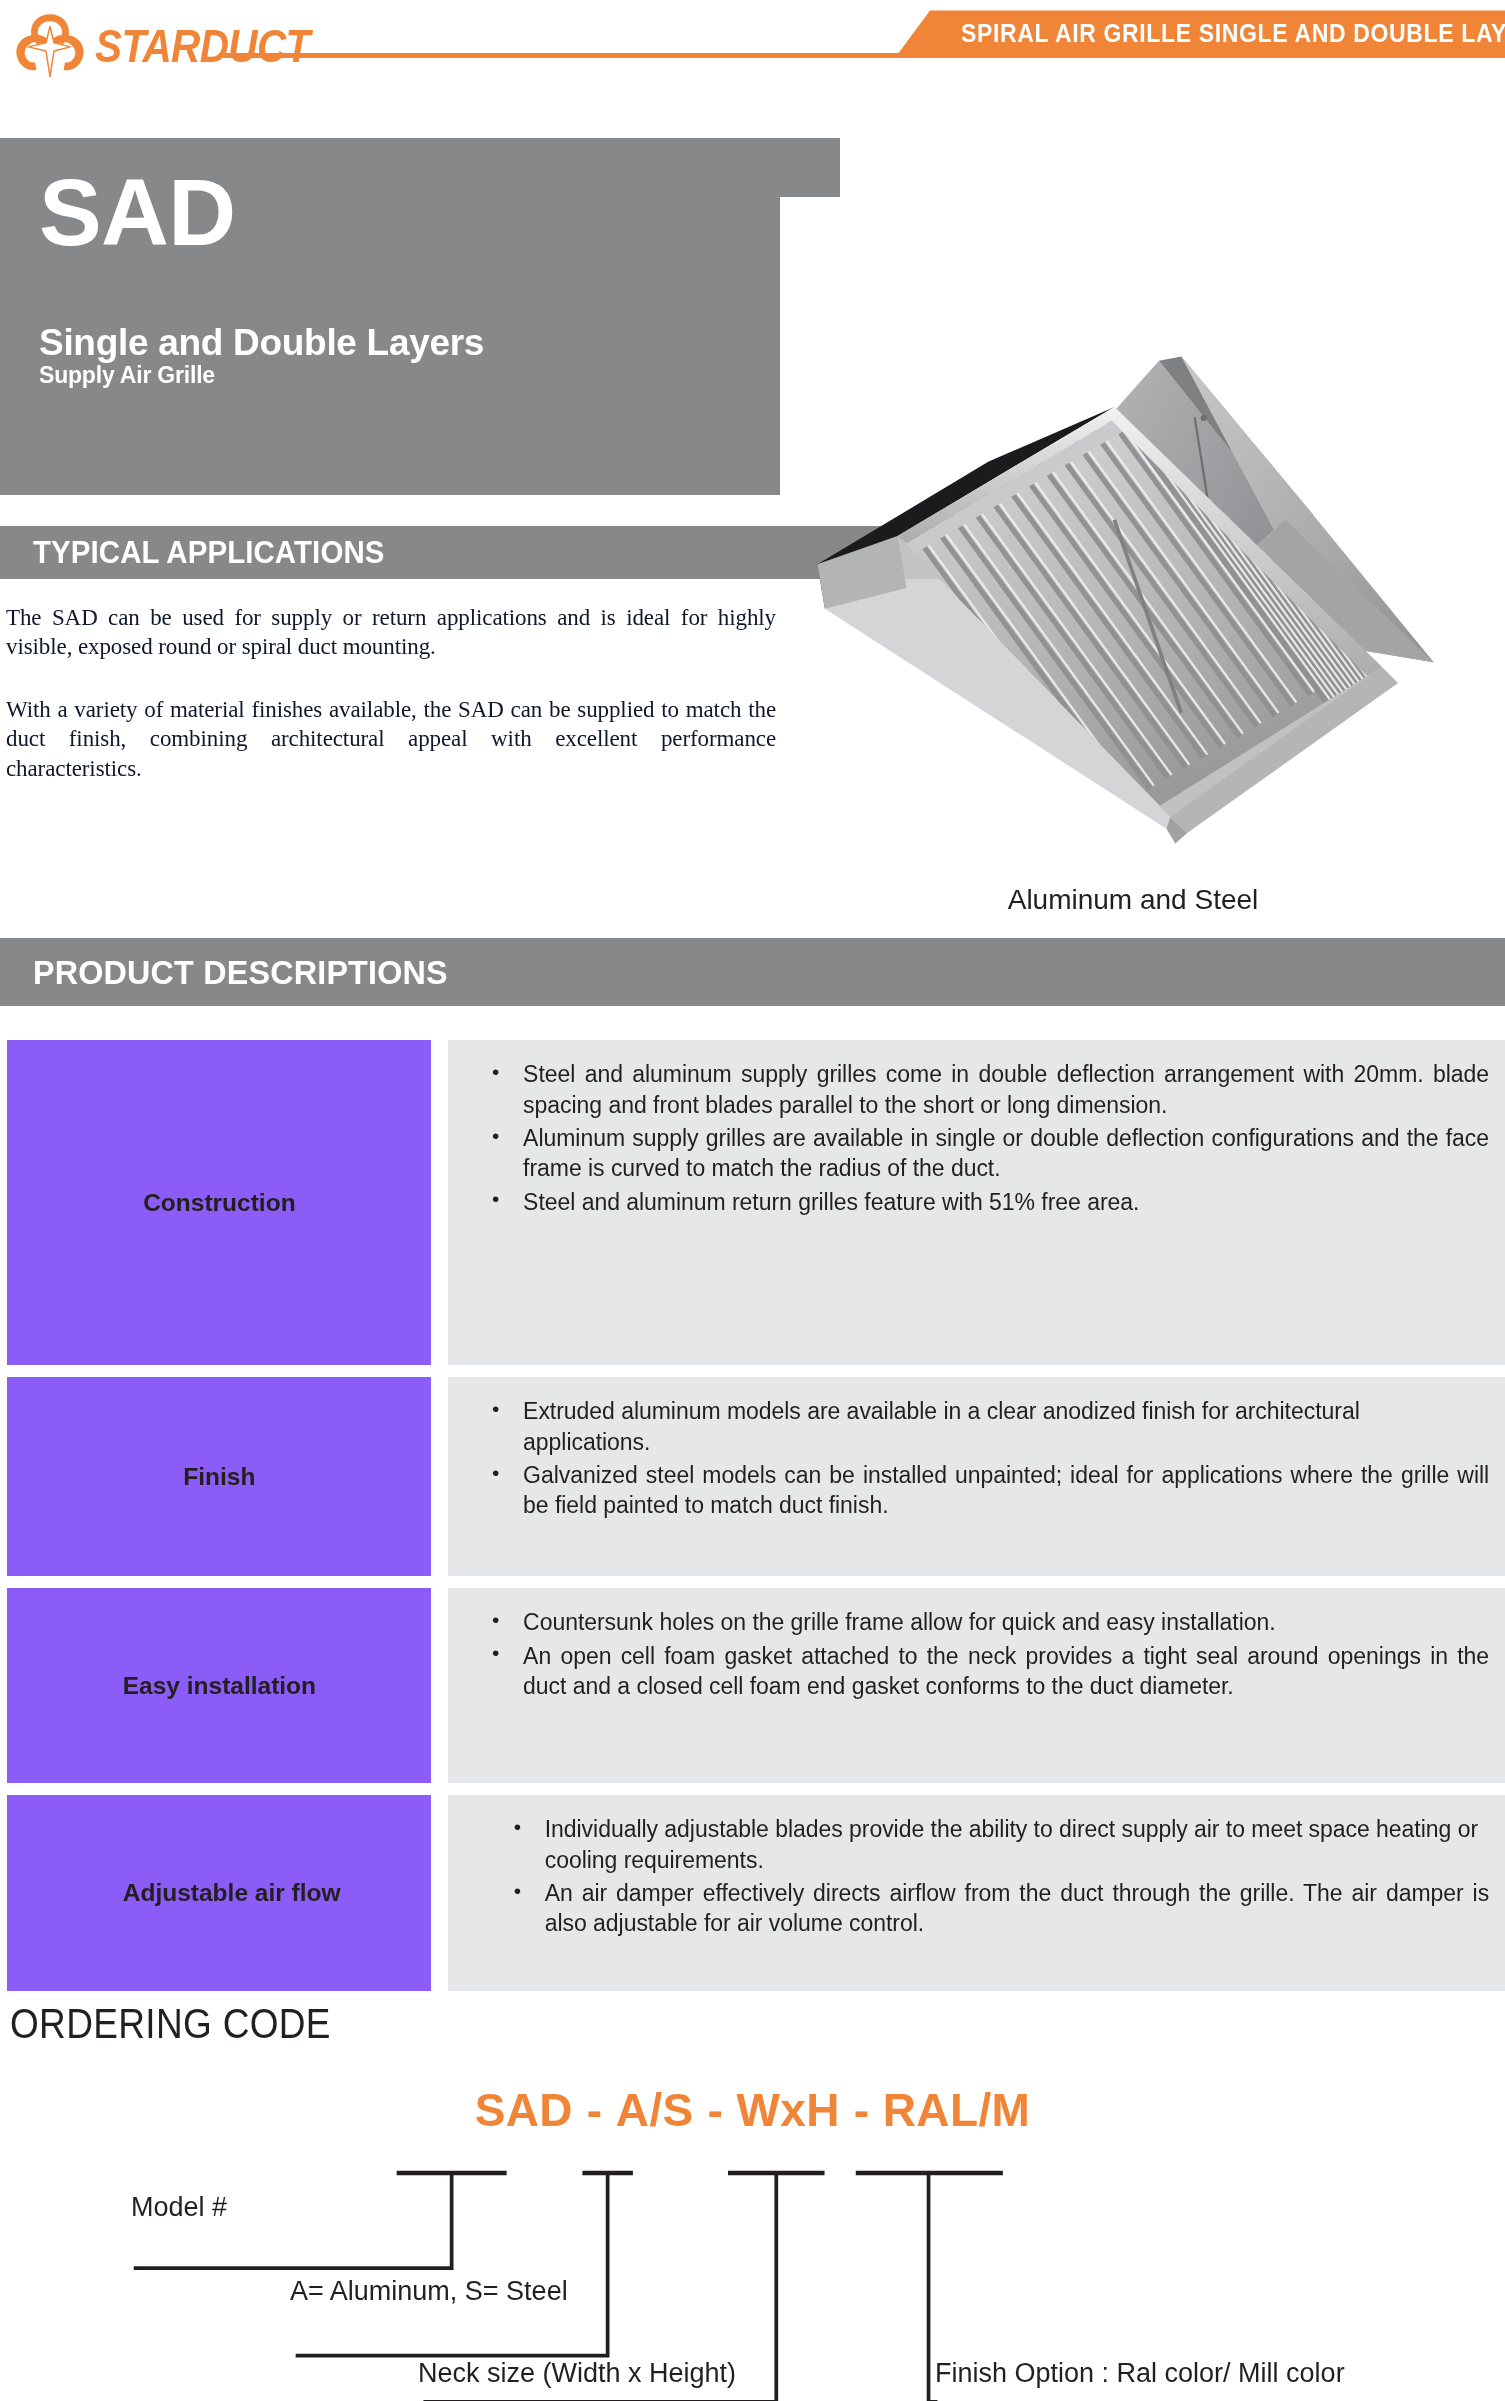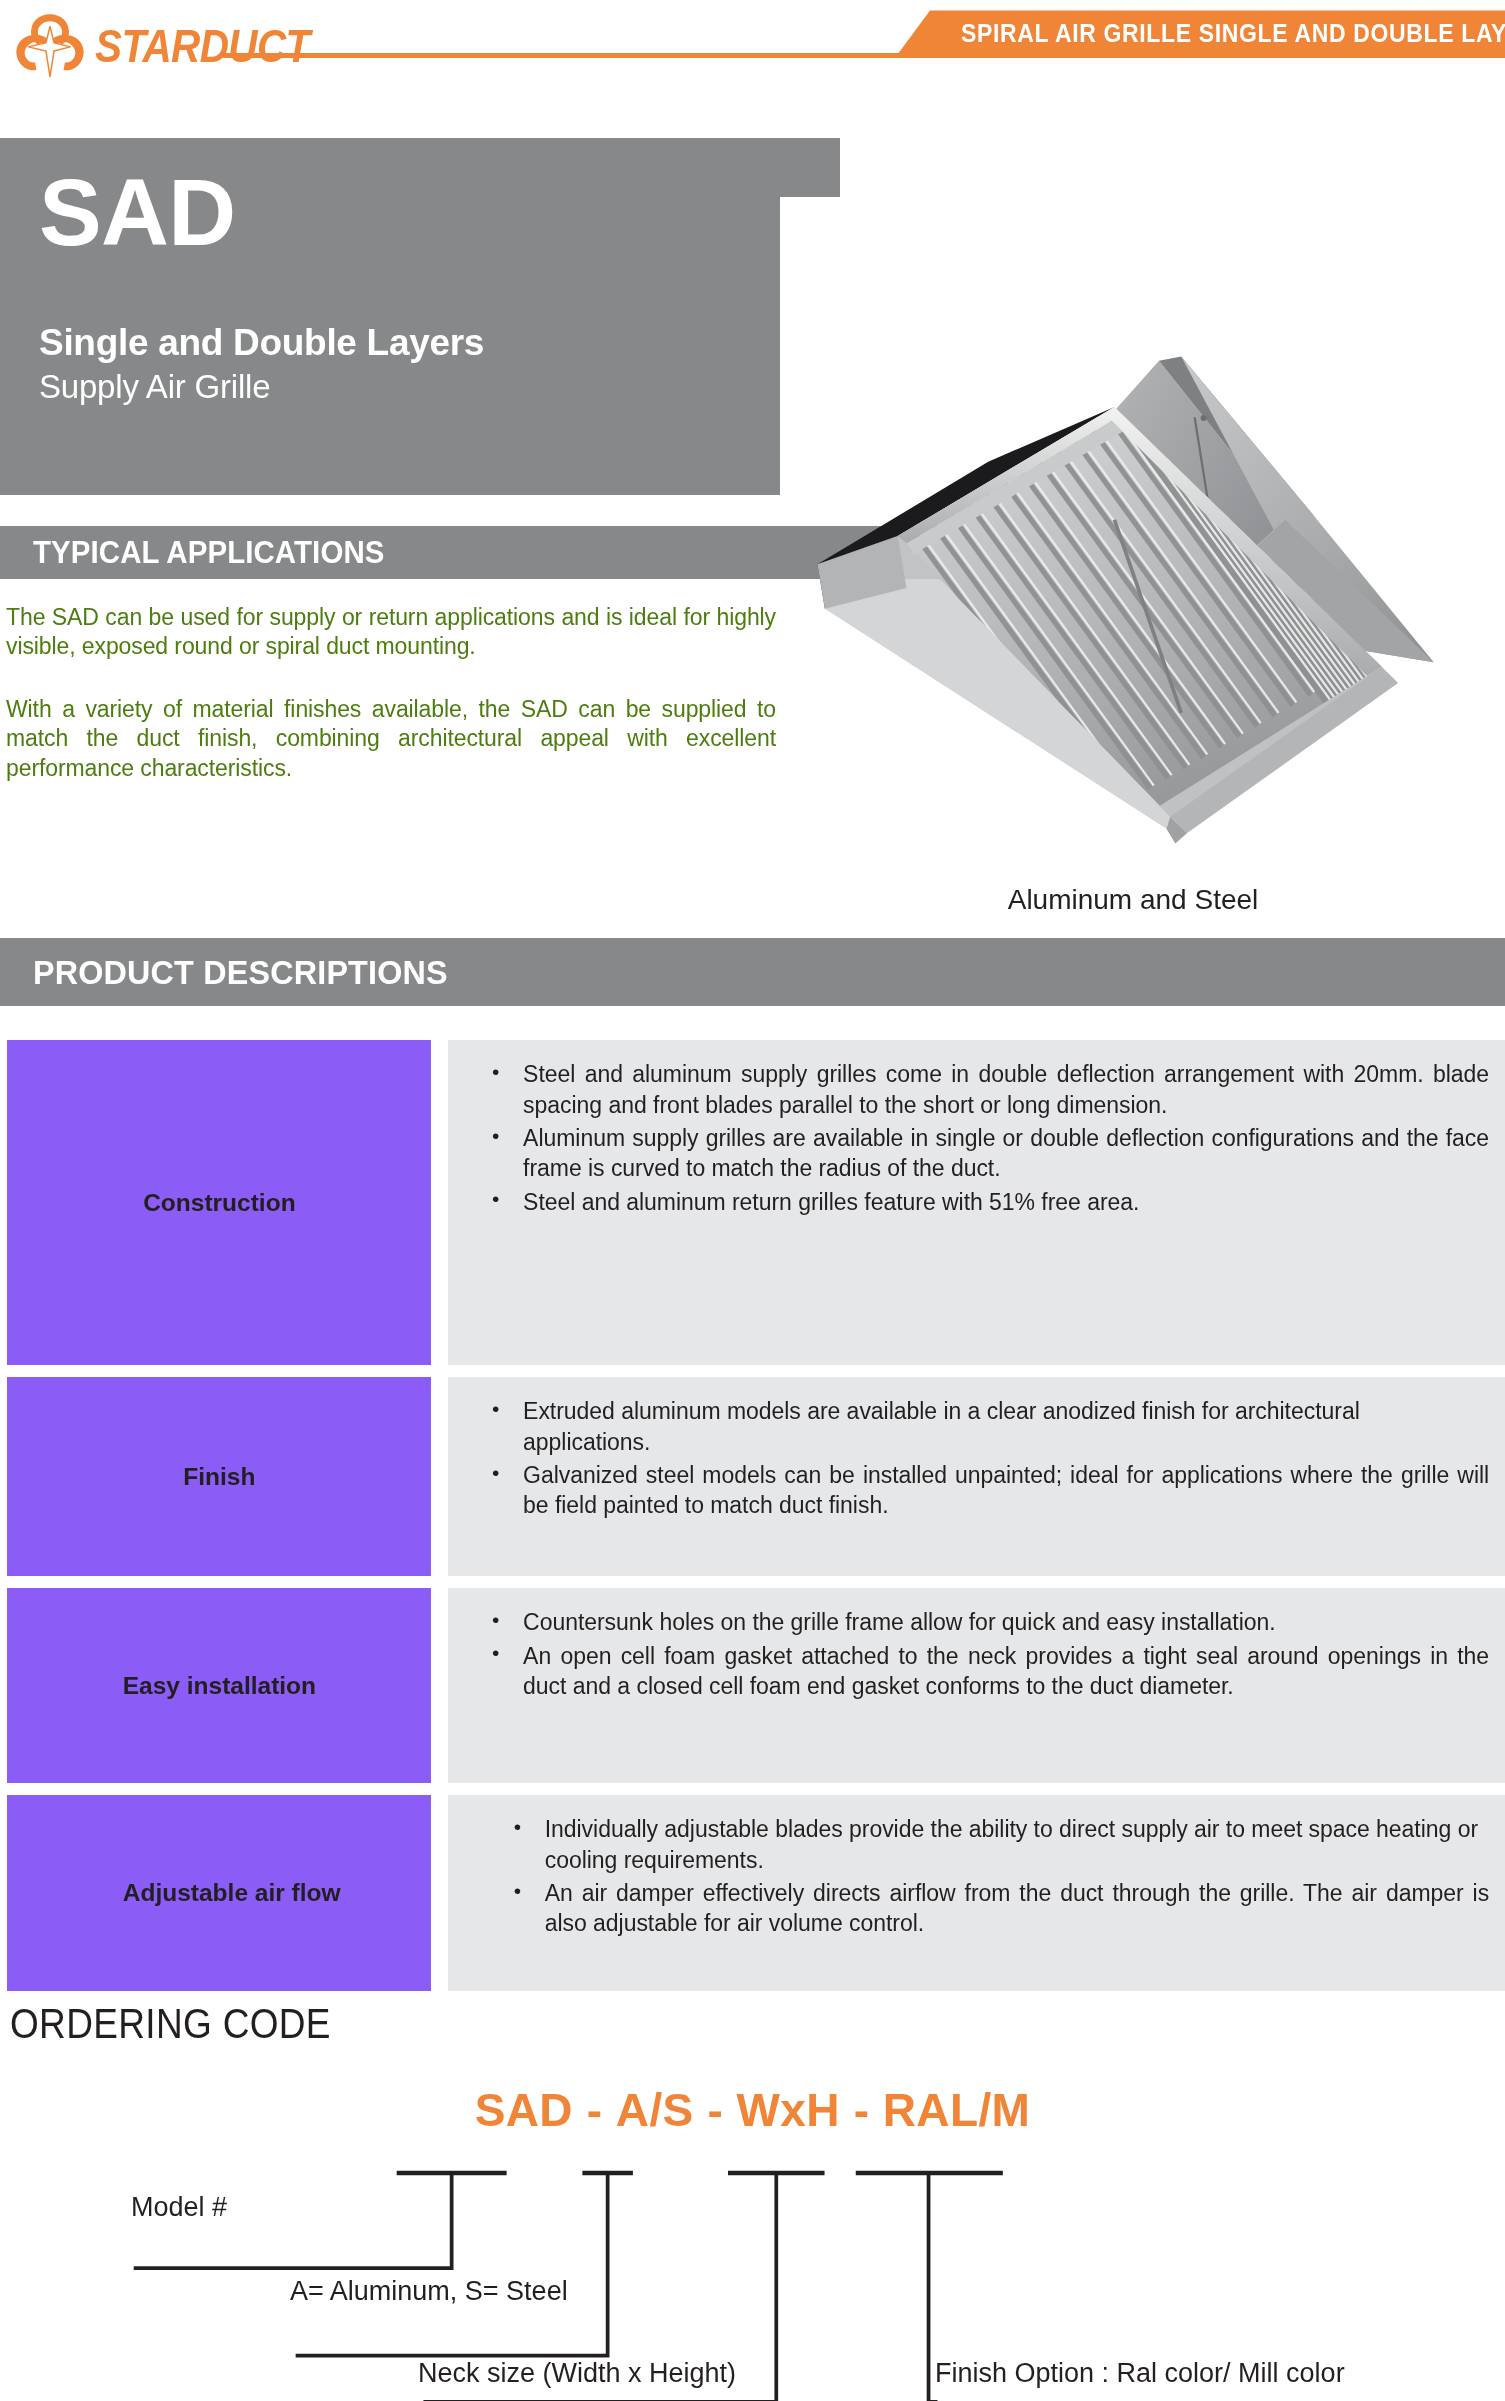--- a/index.html
+++ b/index.html
@@ -35,7 +35,7 @@
   .hero-code { font-size:94px; font-weight:bold; line-height:0.96; letter-spacing:-0.7px;
       font-family:"Liberation Sans","DejaVu Sans",sans-serif; }
   .hero-sub1 { font-size:37px; font-weight:bold; margin-top:65px; line-height:1.08; letter-spacing:-0.3px;}
-  .hero-sub2 { font-size:33px; font-weight:normal; margin-top:6px; line-height:1.1; letter-spacing:-0.2px;}
+  .hero-sub2 { font-size:23px; font-weight:bold; margin-top:0; line-height:1.1; letter-spacing:-0.2px;}
 
   
   .ta-band { position:absolute; left:0; top:526px; width:944px; height:53px; background:#878889; }

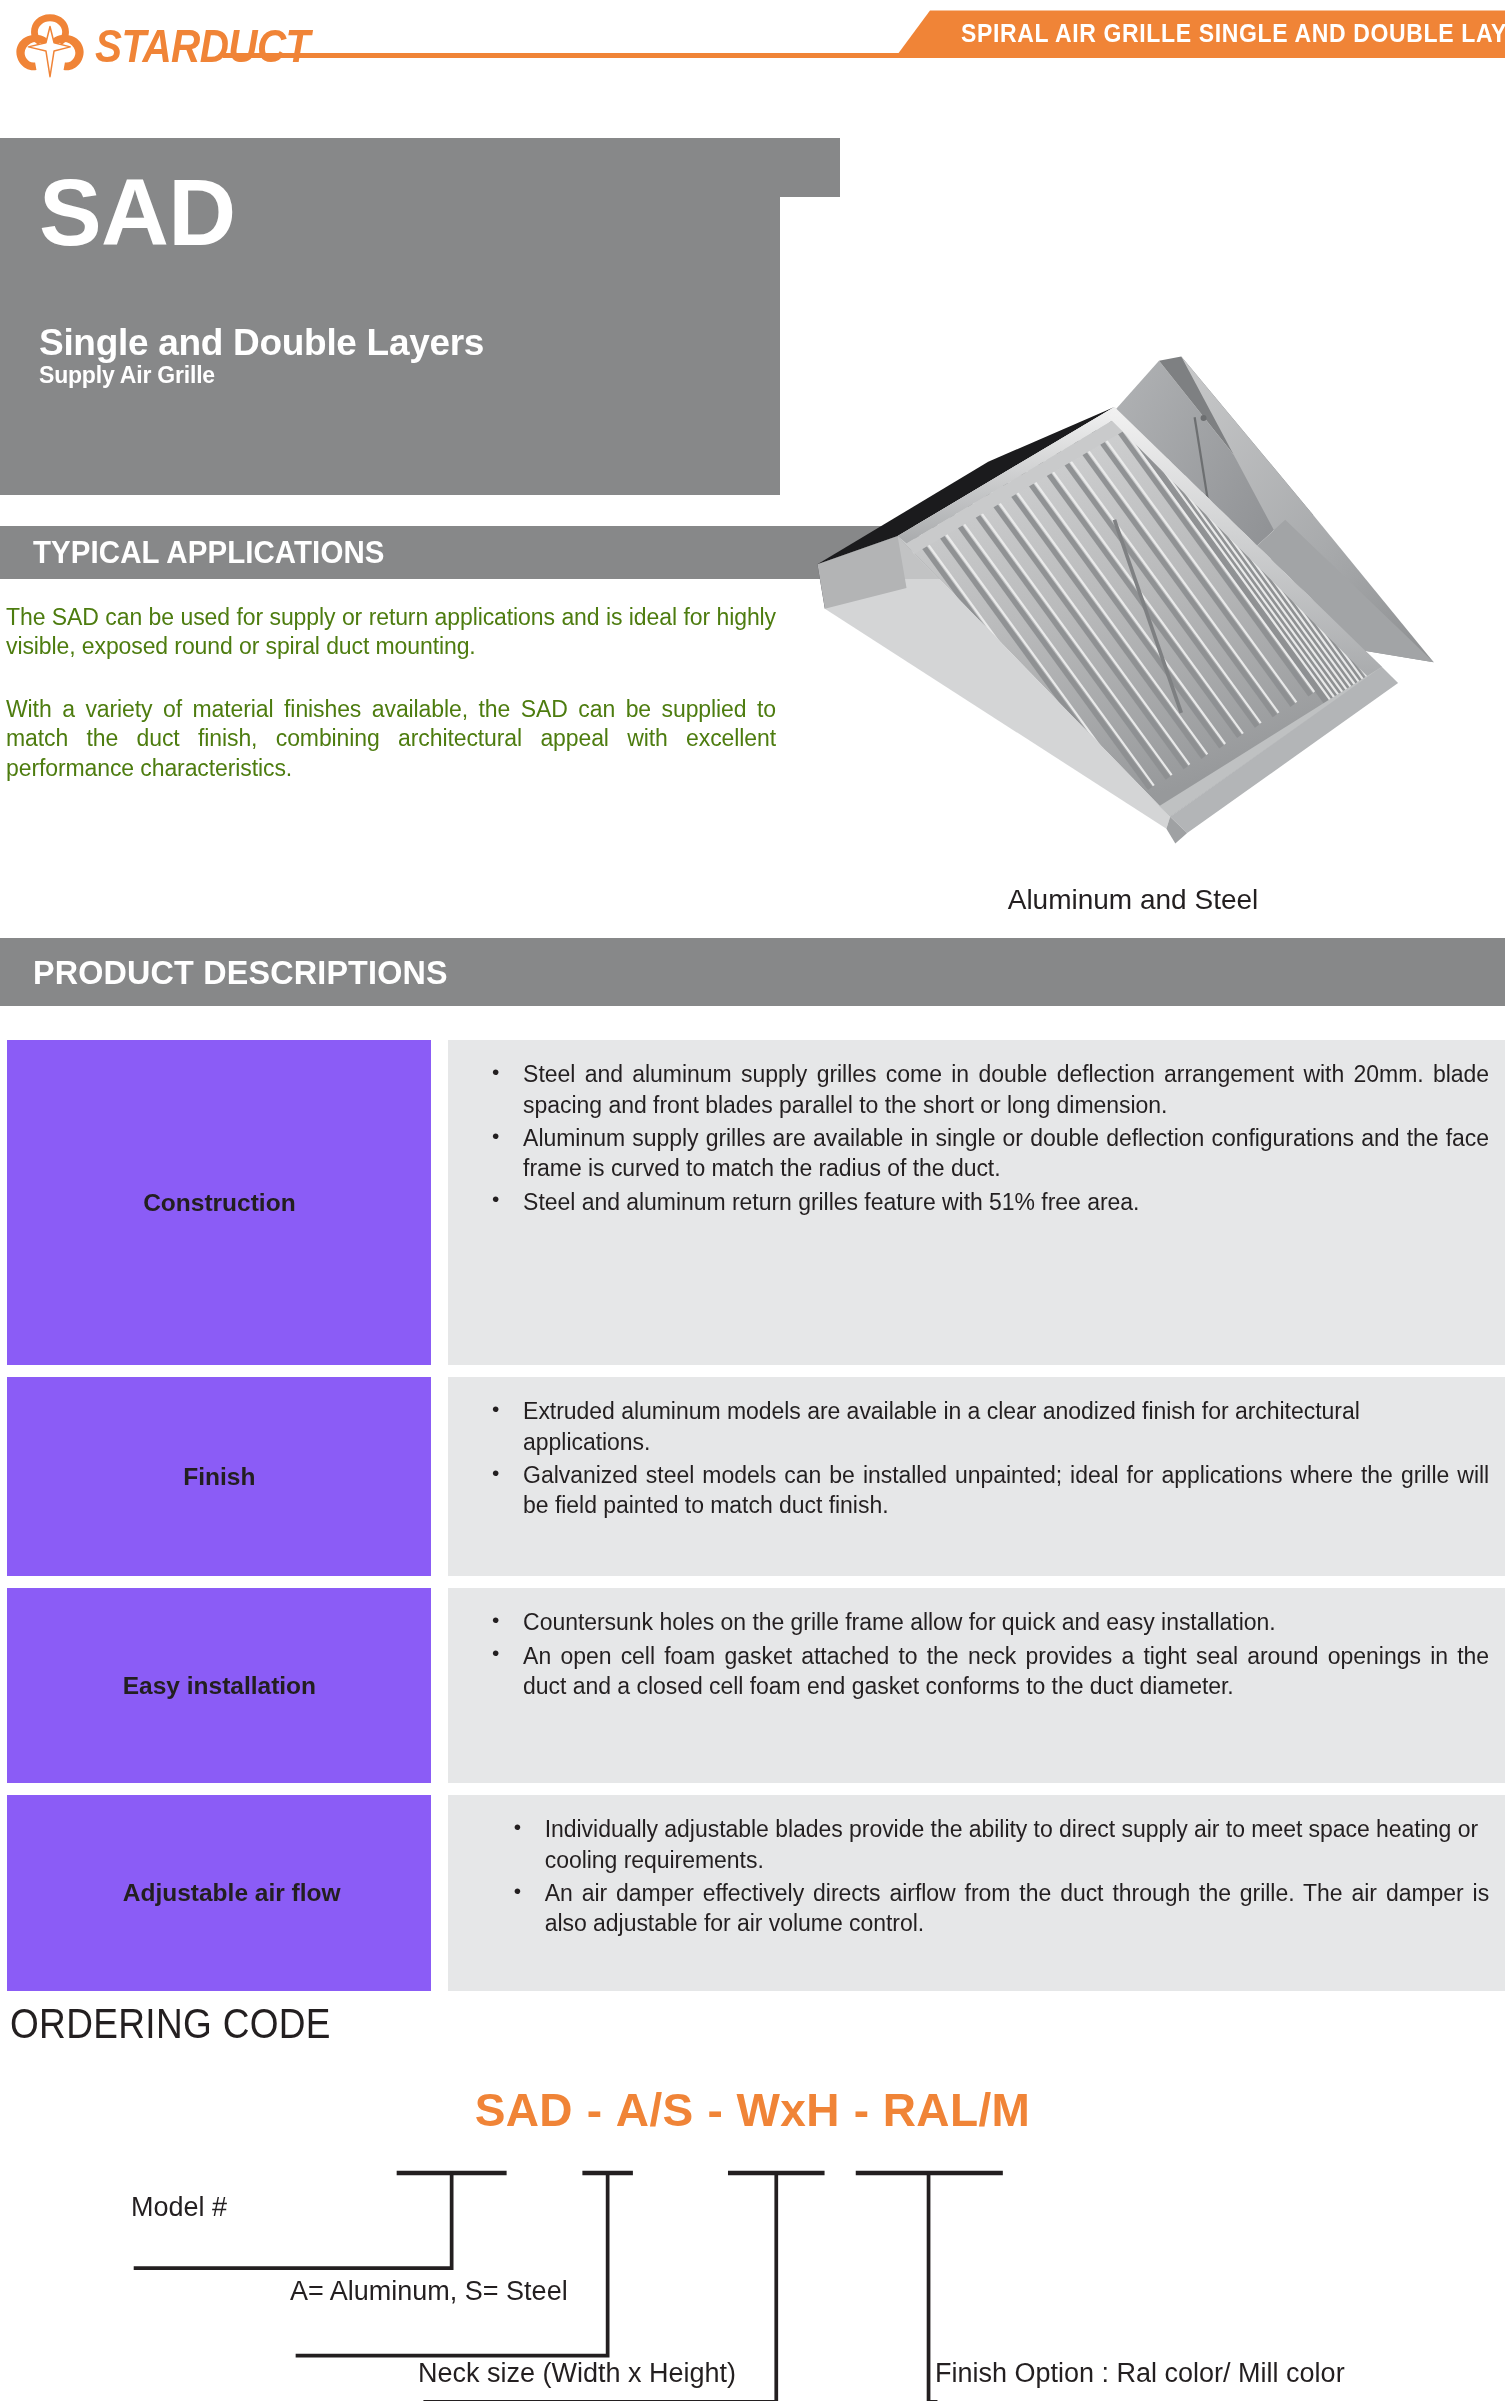--- a/index.html
+++ b/index.html
@@ -44,8 +44,8 @@
       font-family:"Liberation Sans","DejaVu Sans",sans-serif;}
 
   .ta-body { position:absolute; left:6px; top:603px; width:770px; }
-  .ta-body p { font-size:23px; line-height:1.28; color:#4d7c0f; text-align:justify;
-      font-family:Liberation Sans, sans-serif; letter-spacing:-0.1px;}
+  .ta-body p { font-size:23px; line-height:1.28; color:#0f172a; text-align:justify;
+      font-family:Liberation Serif, serif; letter-spacing:-0.1px;}
   .ta-body p.gap { margin-top:33px; }
 
   

